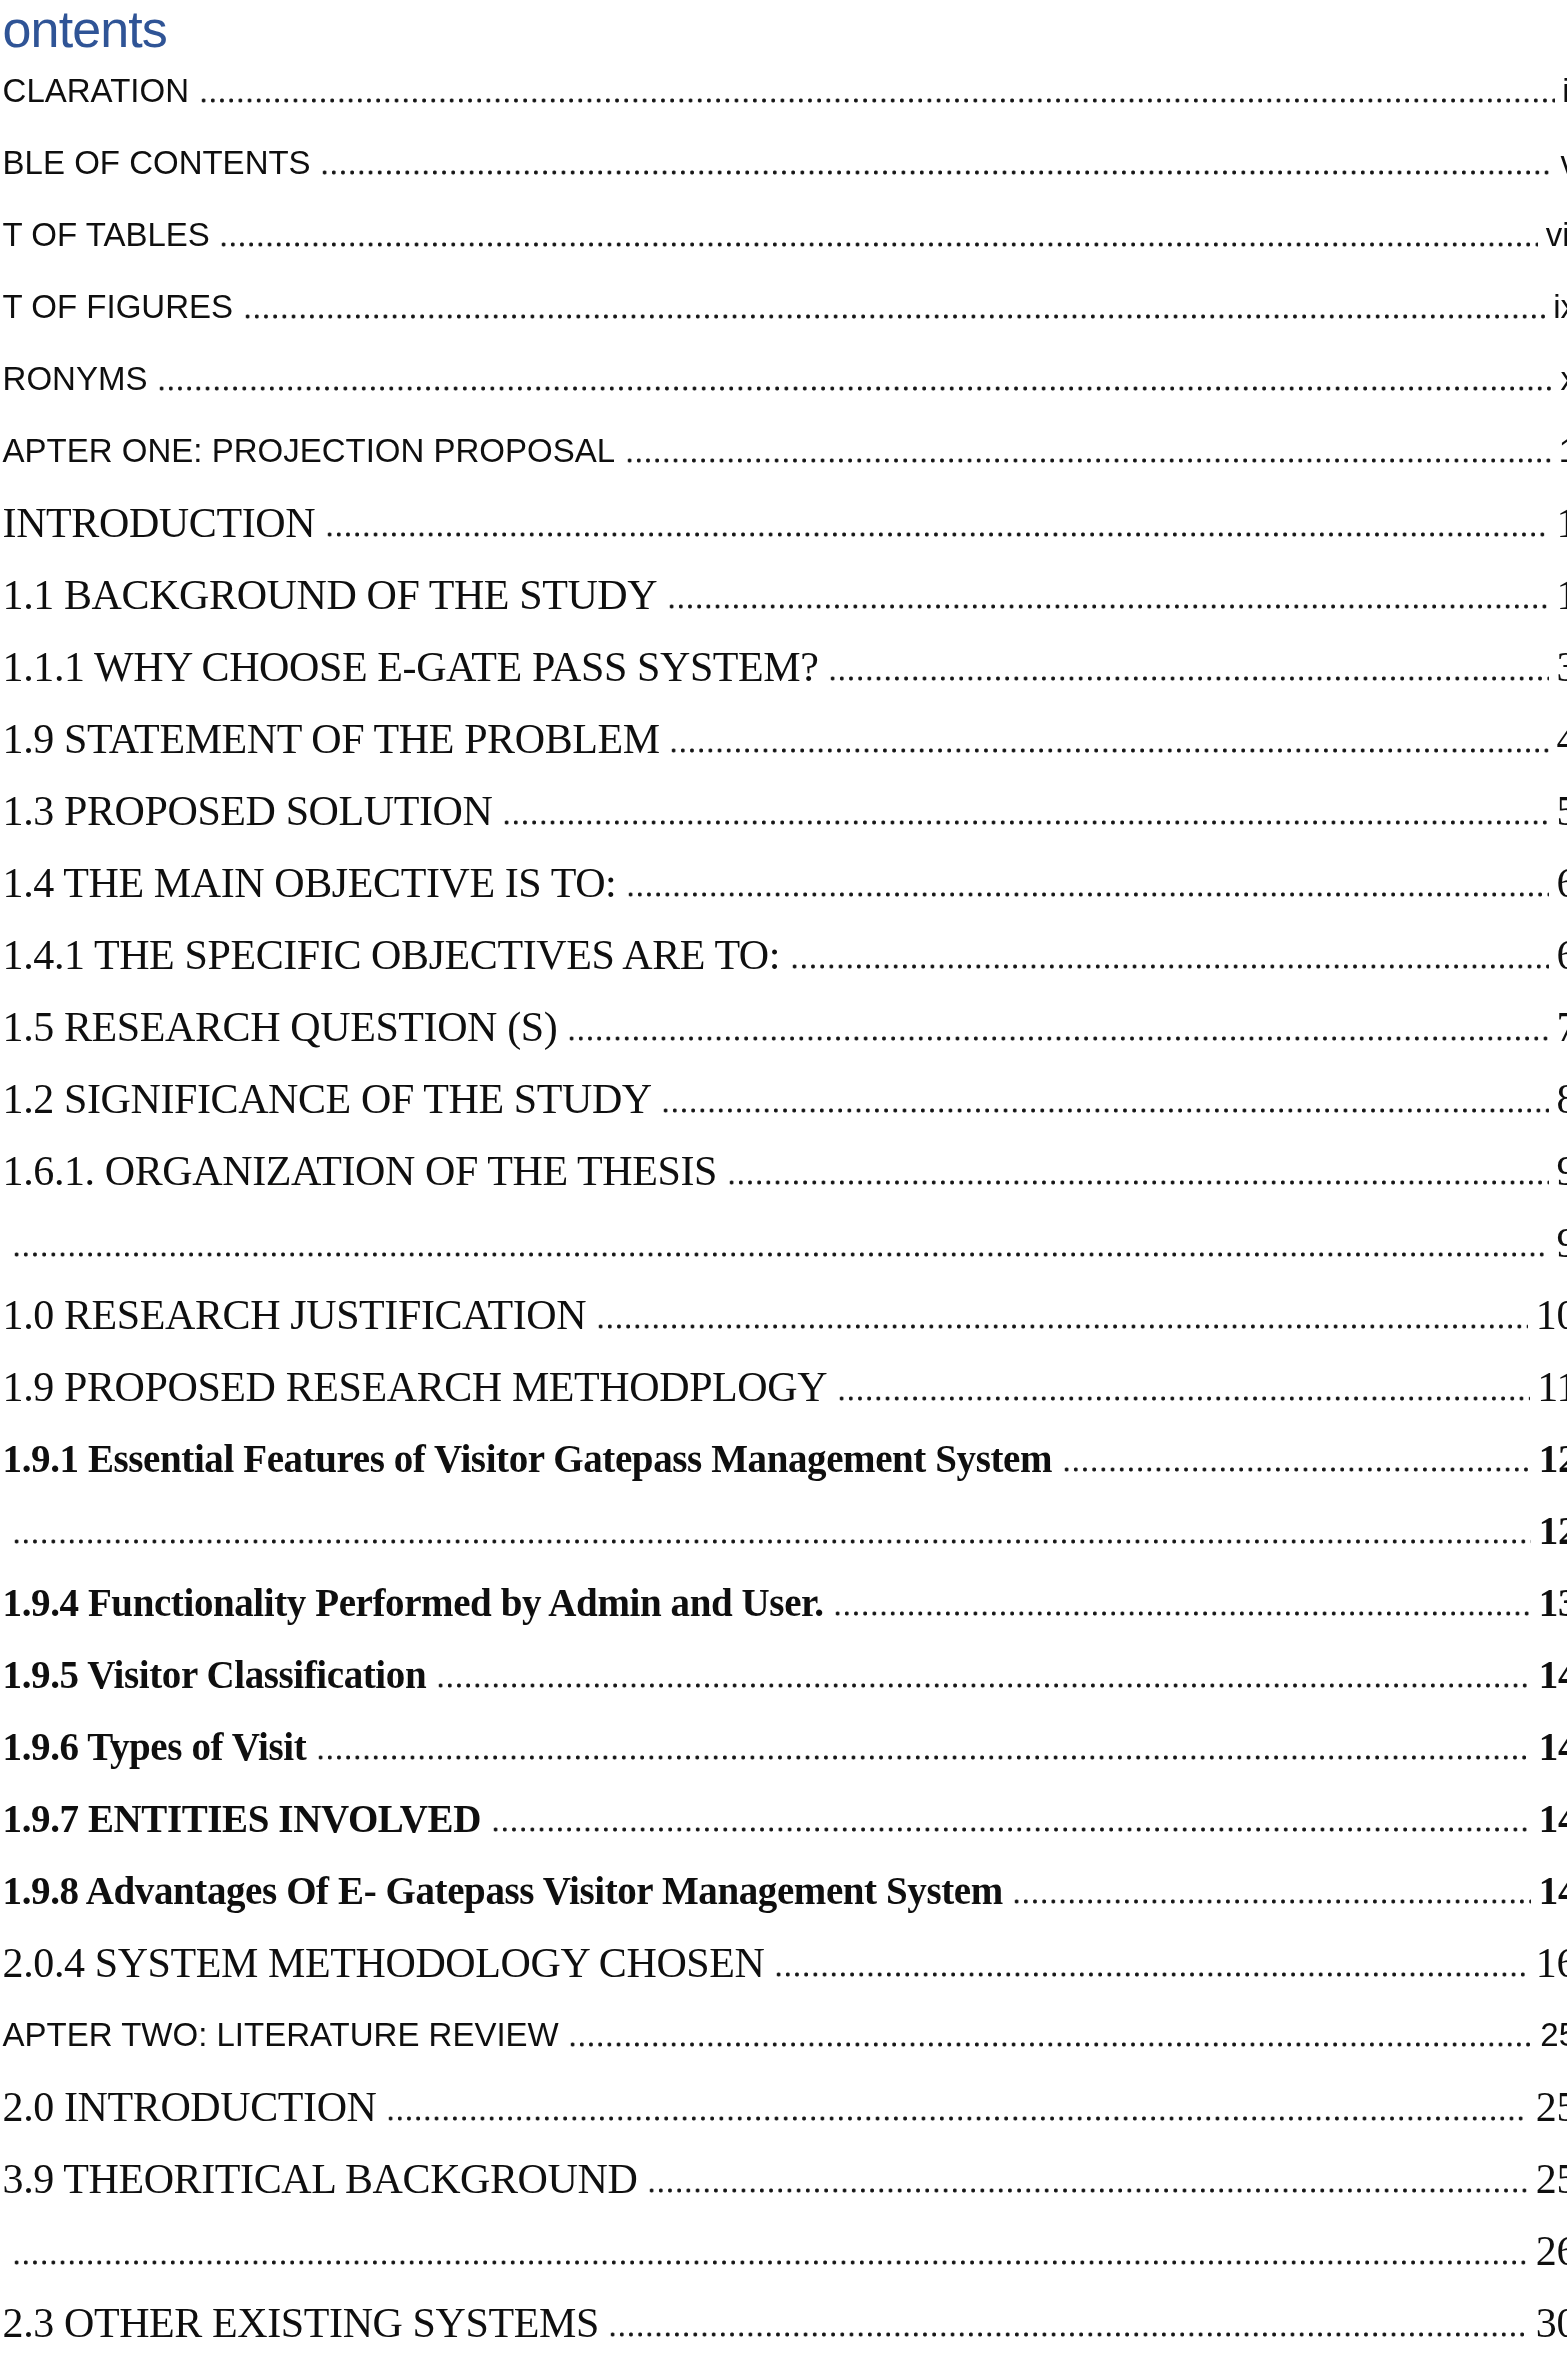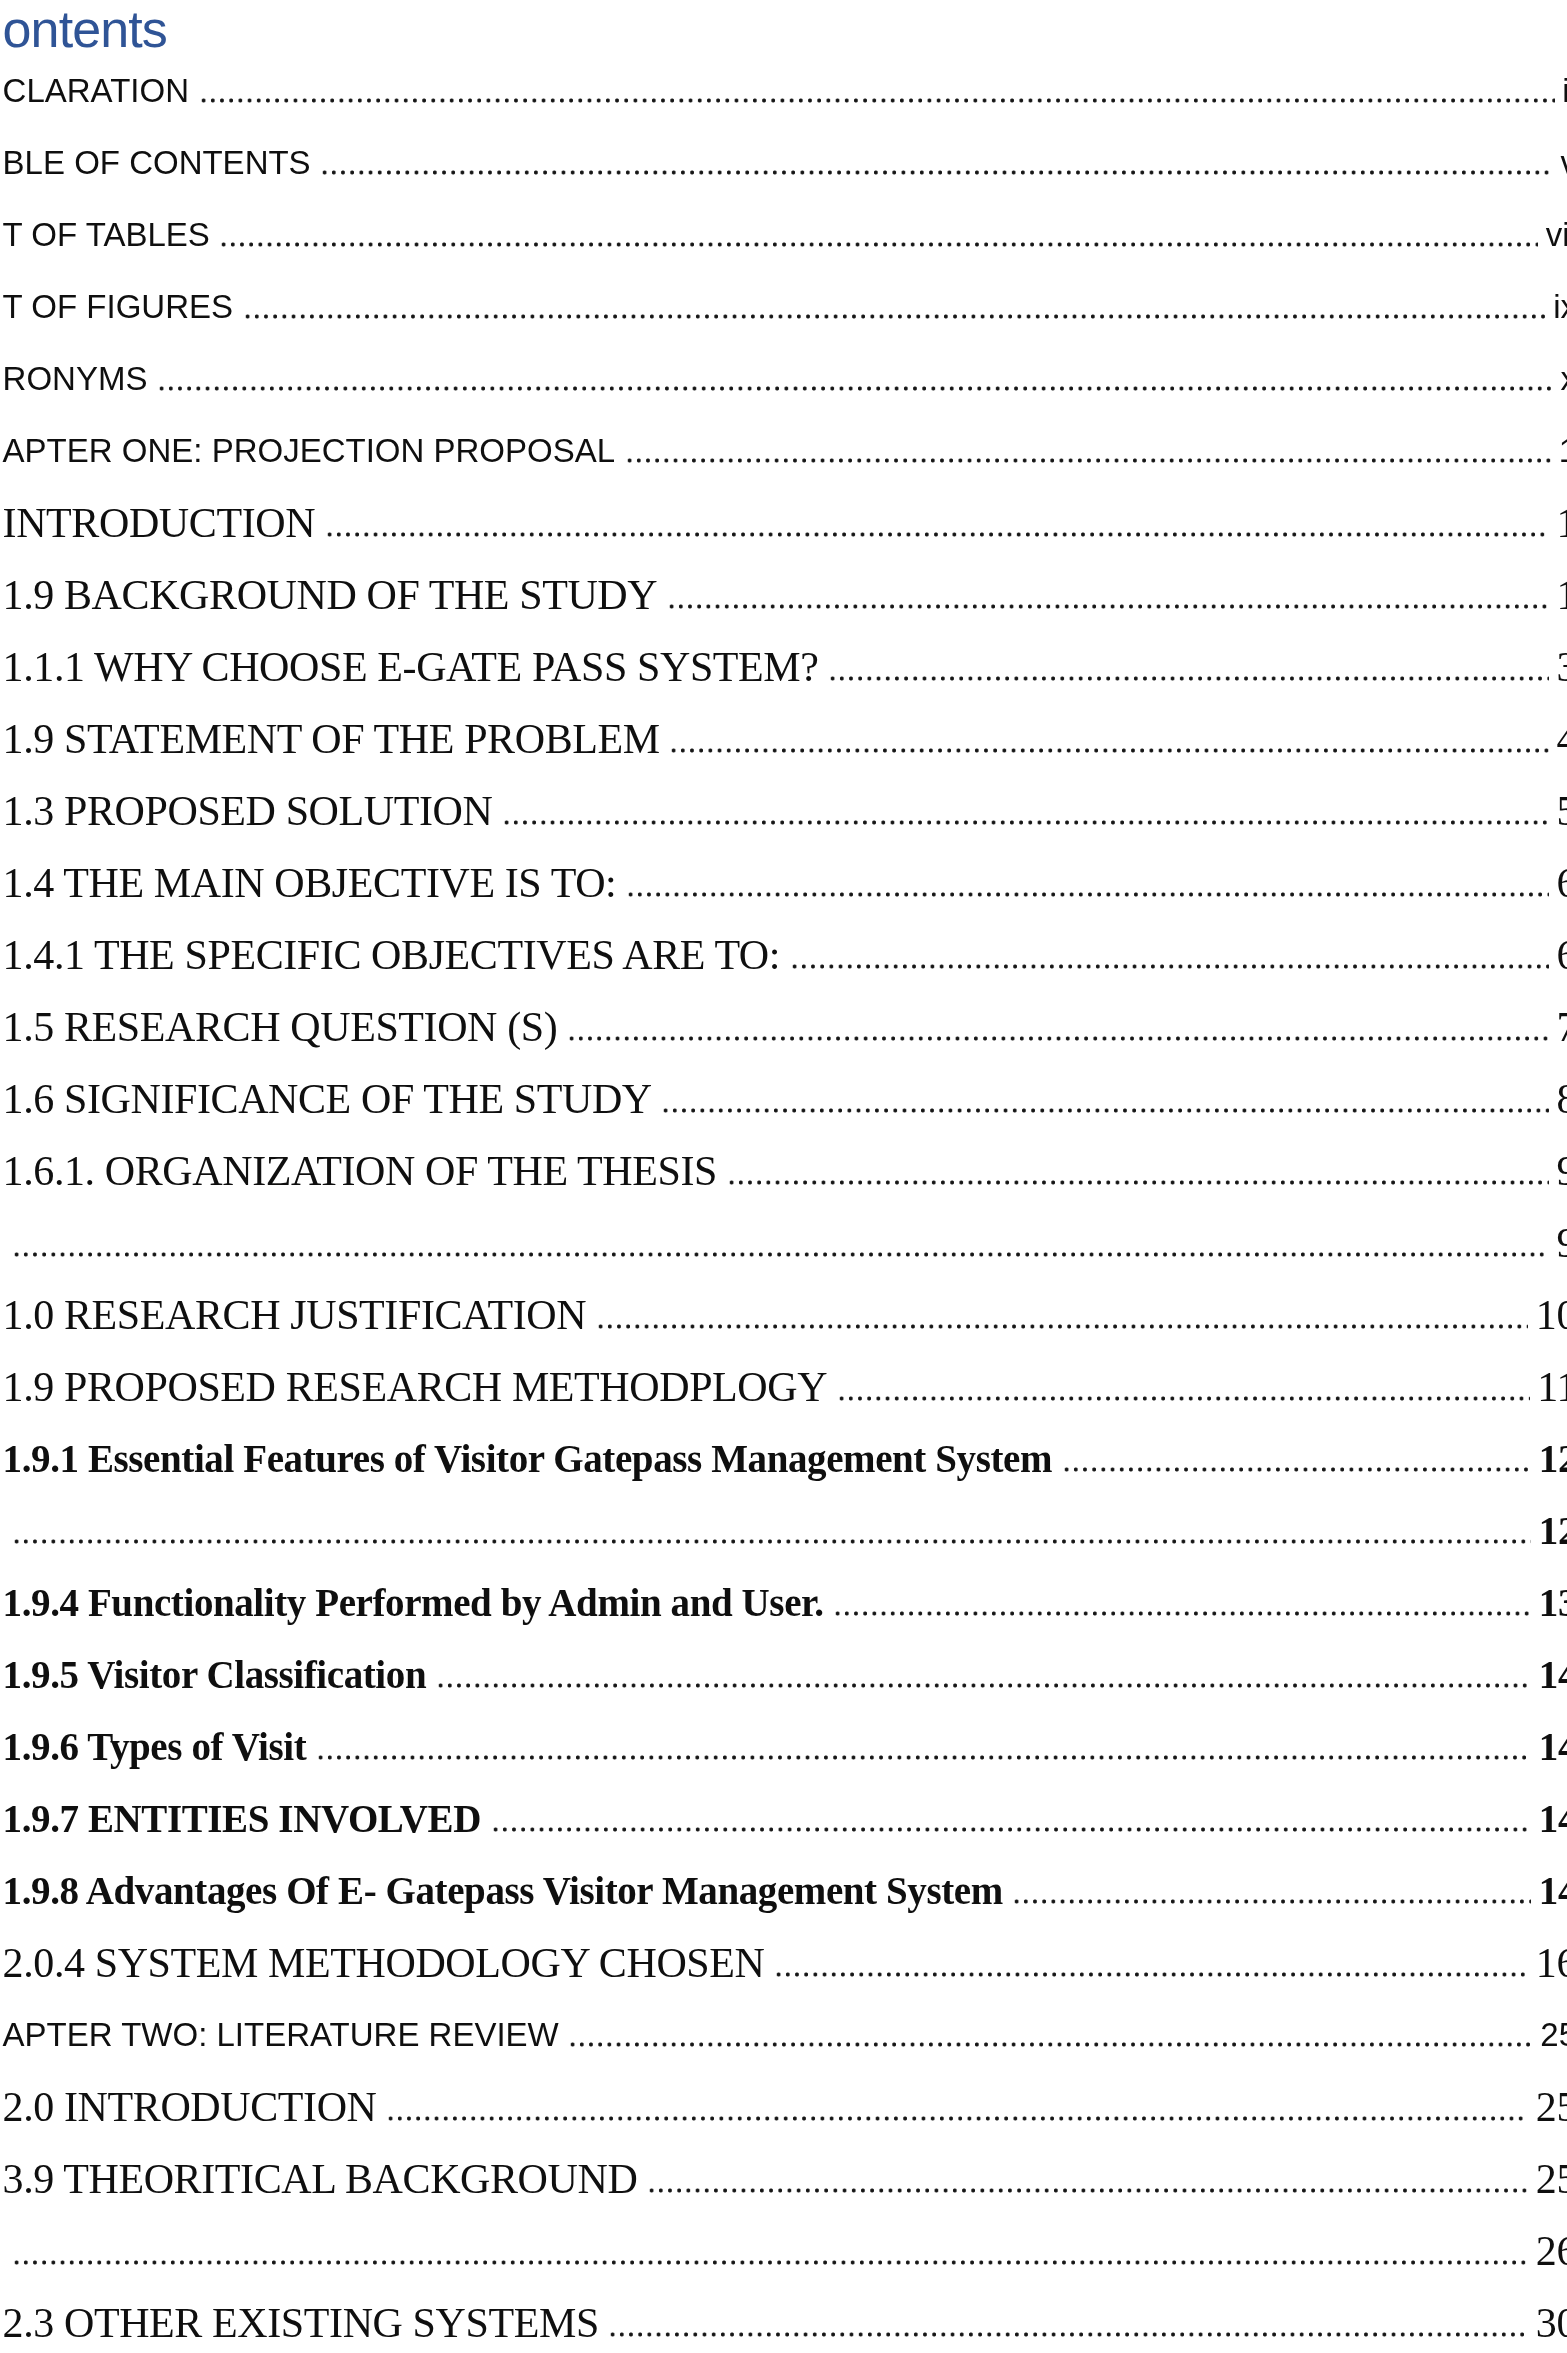--- a/index.html
+++ b/index.html
@@ -119,7 +119,7 @@
     <span class="pg">1</span>
   </div>
       <div class="row style-serif">
-    <span class="t">1.9 BACKGROUND OF THE STUDY</span>
+    <span class="t">1.1 BACKGROUND OF THE STUDY</span>
     <span class="dots"></span>
     <span class="pg">1</span>
   </div>

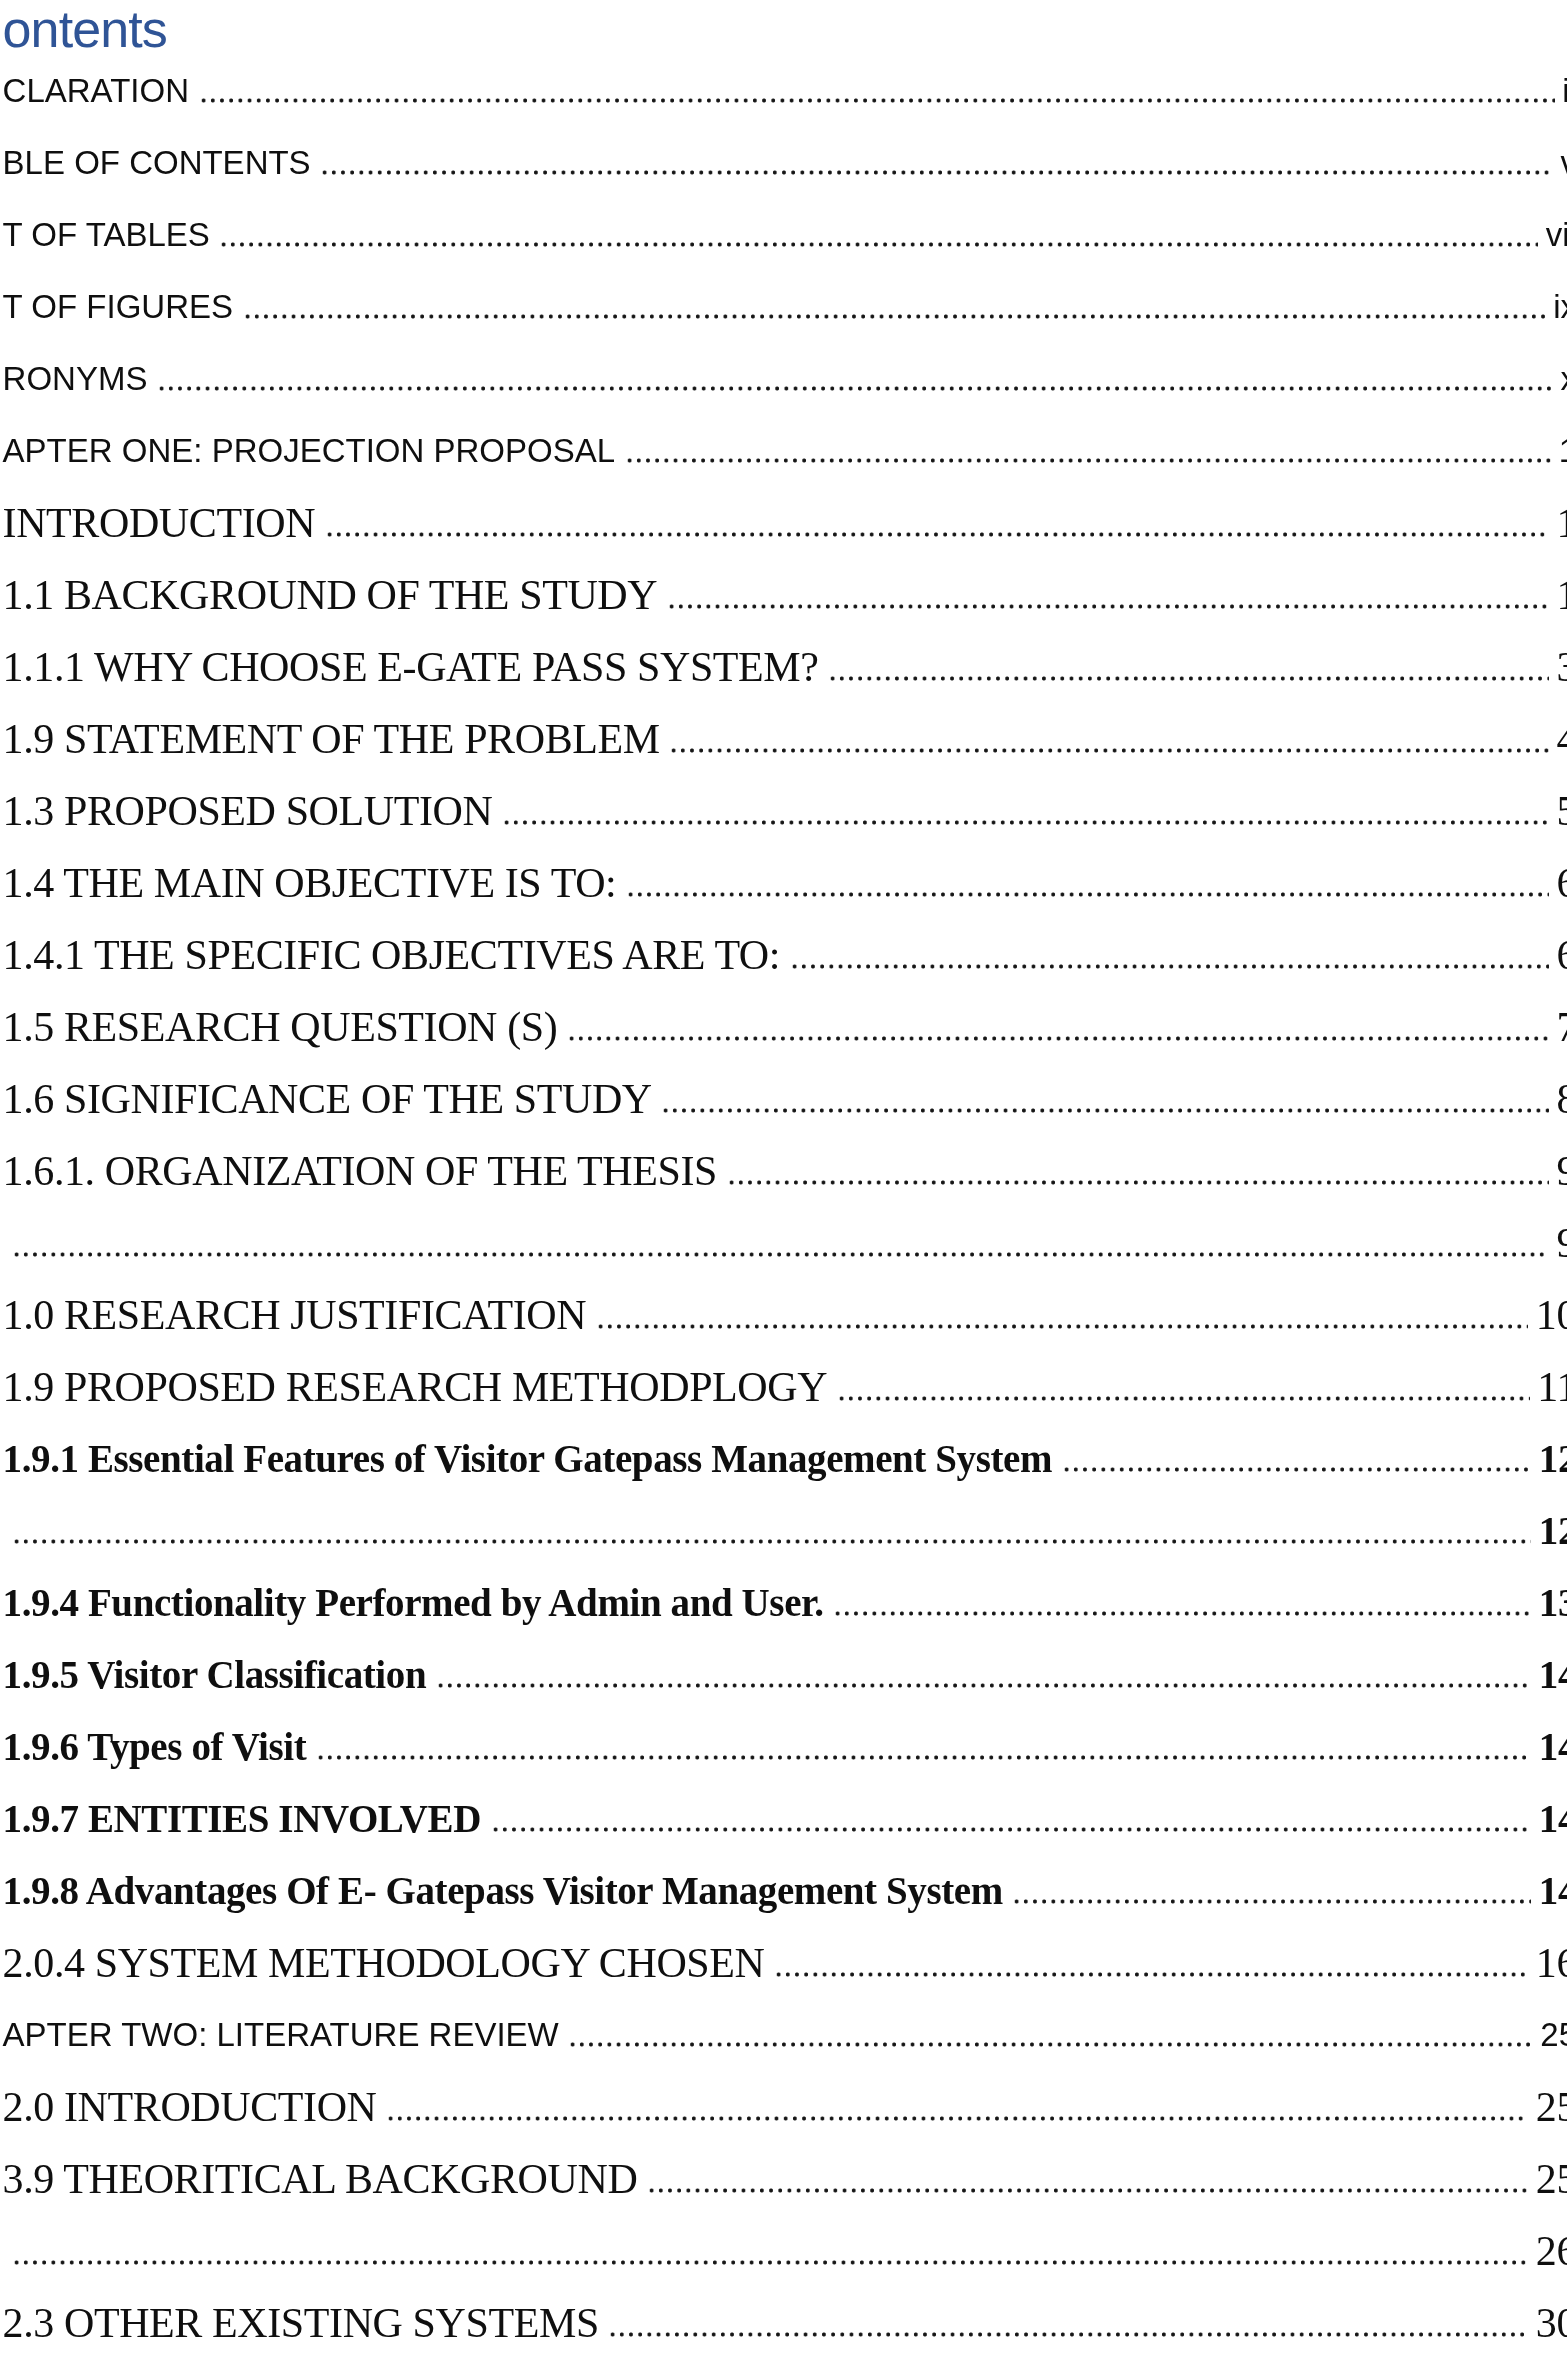--- a/index.html
+++ b/index.html
@@ -154,7 +154,7 @@
     <span class="pg">7</span>
   </div>
       <div class="row style-serif">
-    <span class="t">1.6 SIGNIFICANCE OF THE STUDY</span>
+    <span class="t">1.2 SIGNIFICANCE OF THE STUDY</span>
     <span class="dots"></span>
     <span class="pg">8</span>
   </div>

